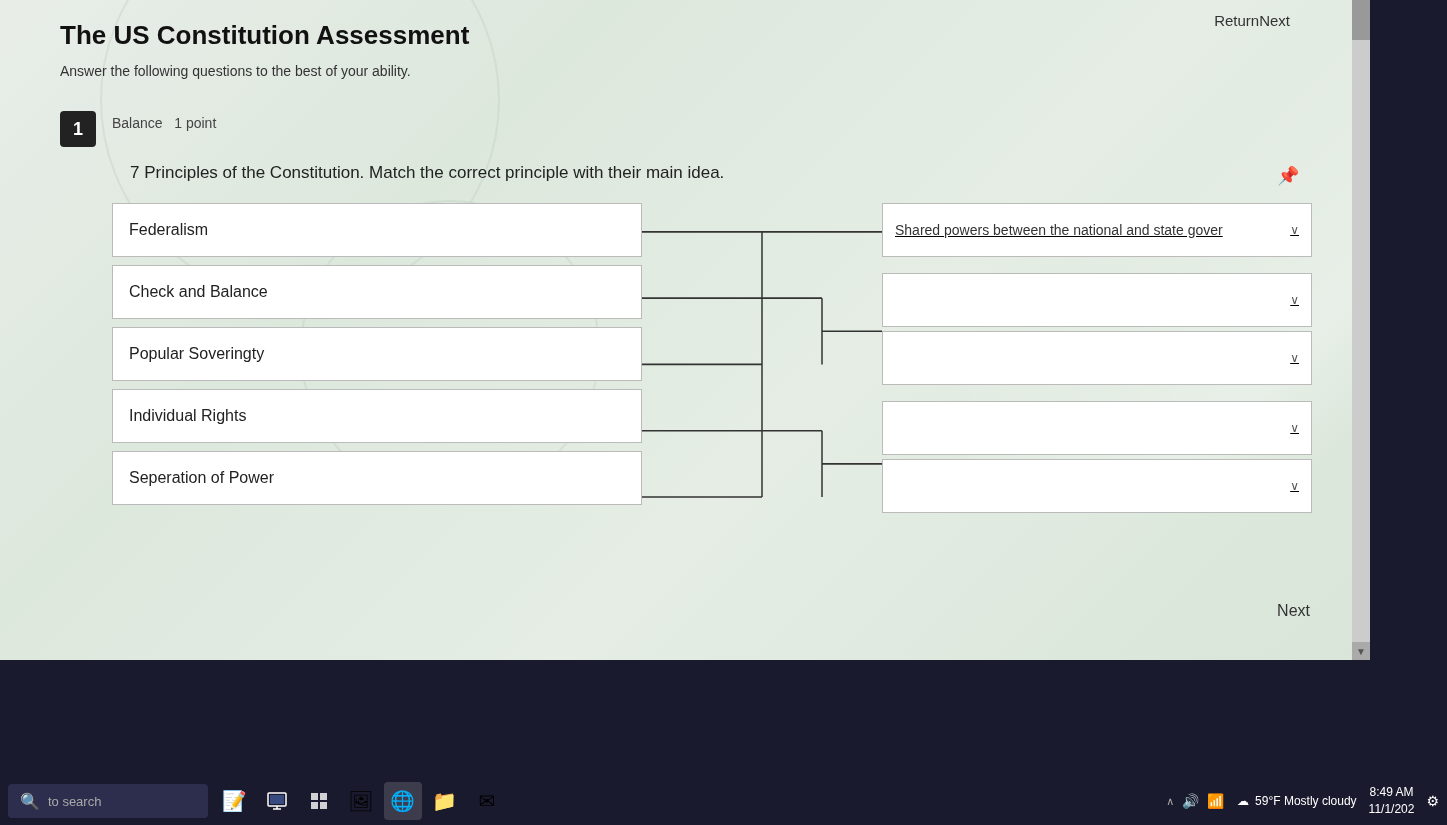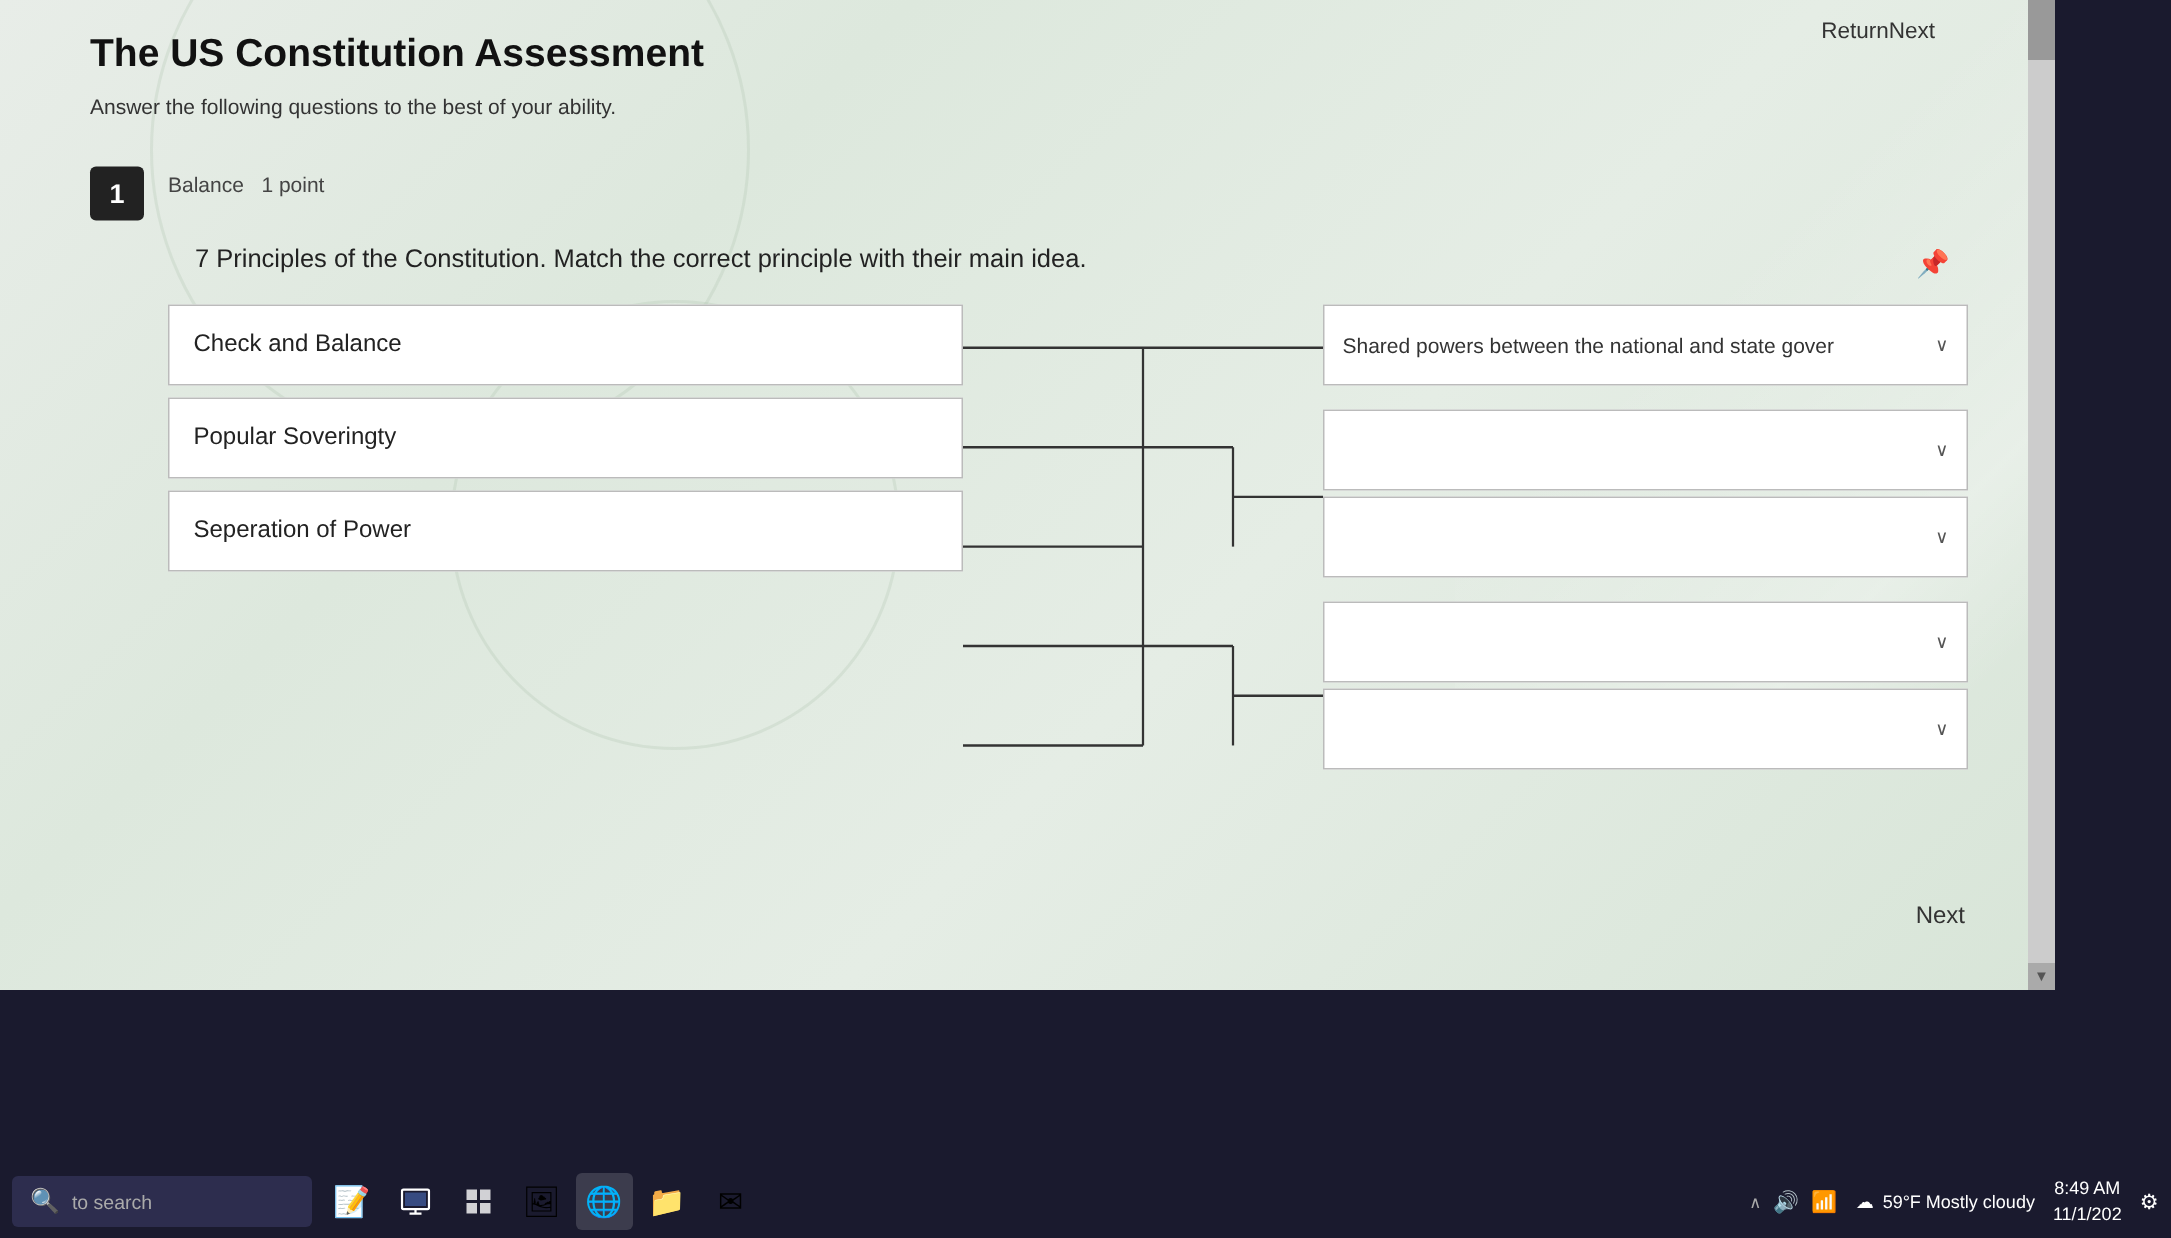--- a/index.html
+++ b/index.html
@@ -367,6 +367,9 @@
 
       <div class="terms-column">
 
+        <div class="term-box">
+          <span>Federalism</span>
+        </div>
 
         <div class="term-box">
           <span>Check and Balance</span>

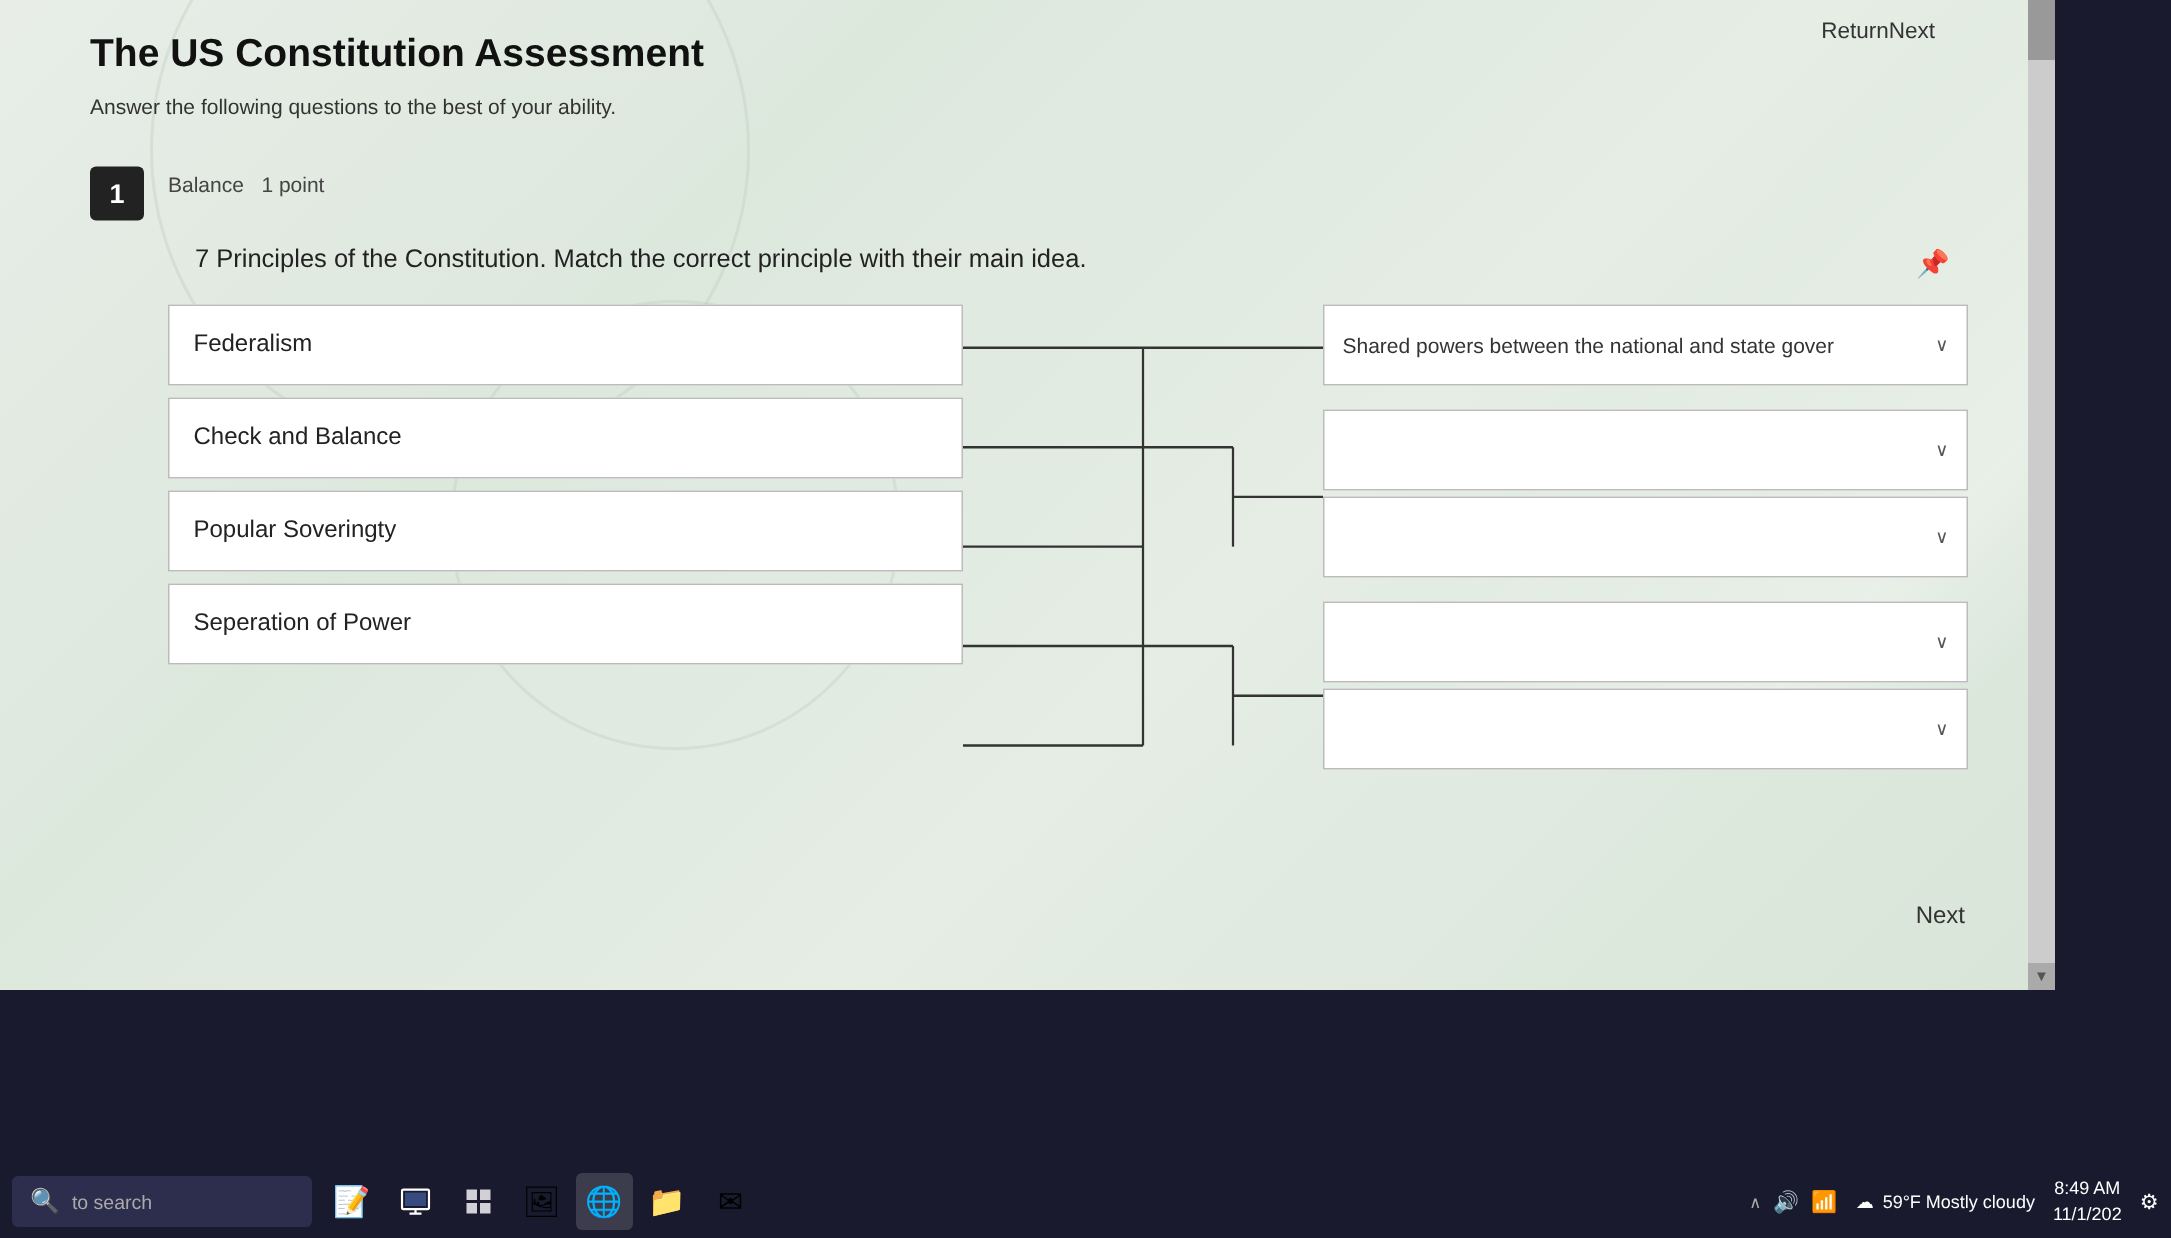--- a/index.html
+++ b/index.html
@@ -188,6 +188,7 @@
       display: flex;
       flex-direction: column;
       gap: 4px;
+      text-decoration: underline;
     }
 
     .dropdown-box {

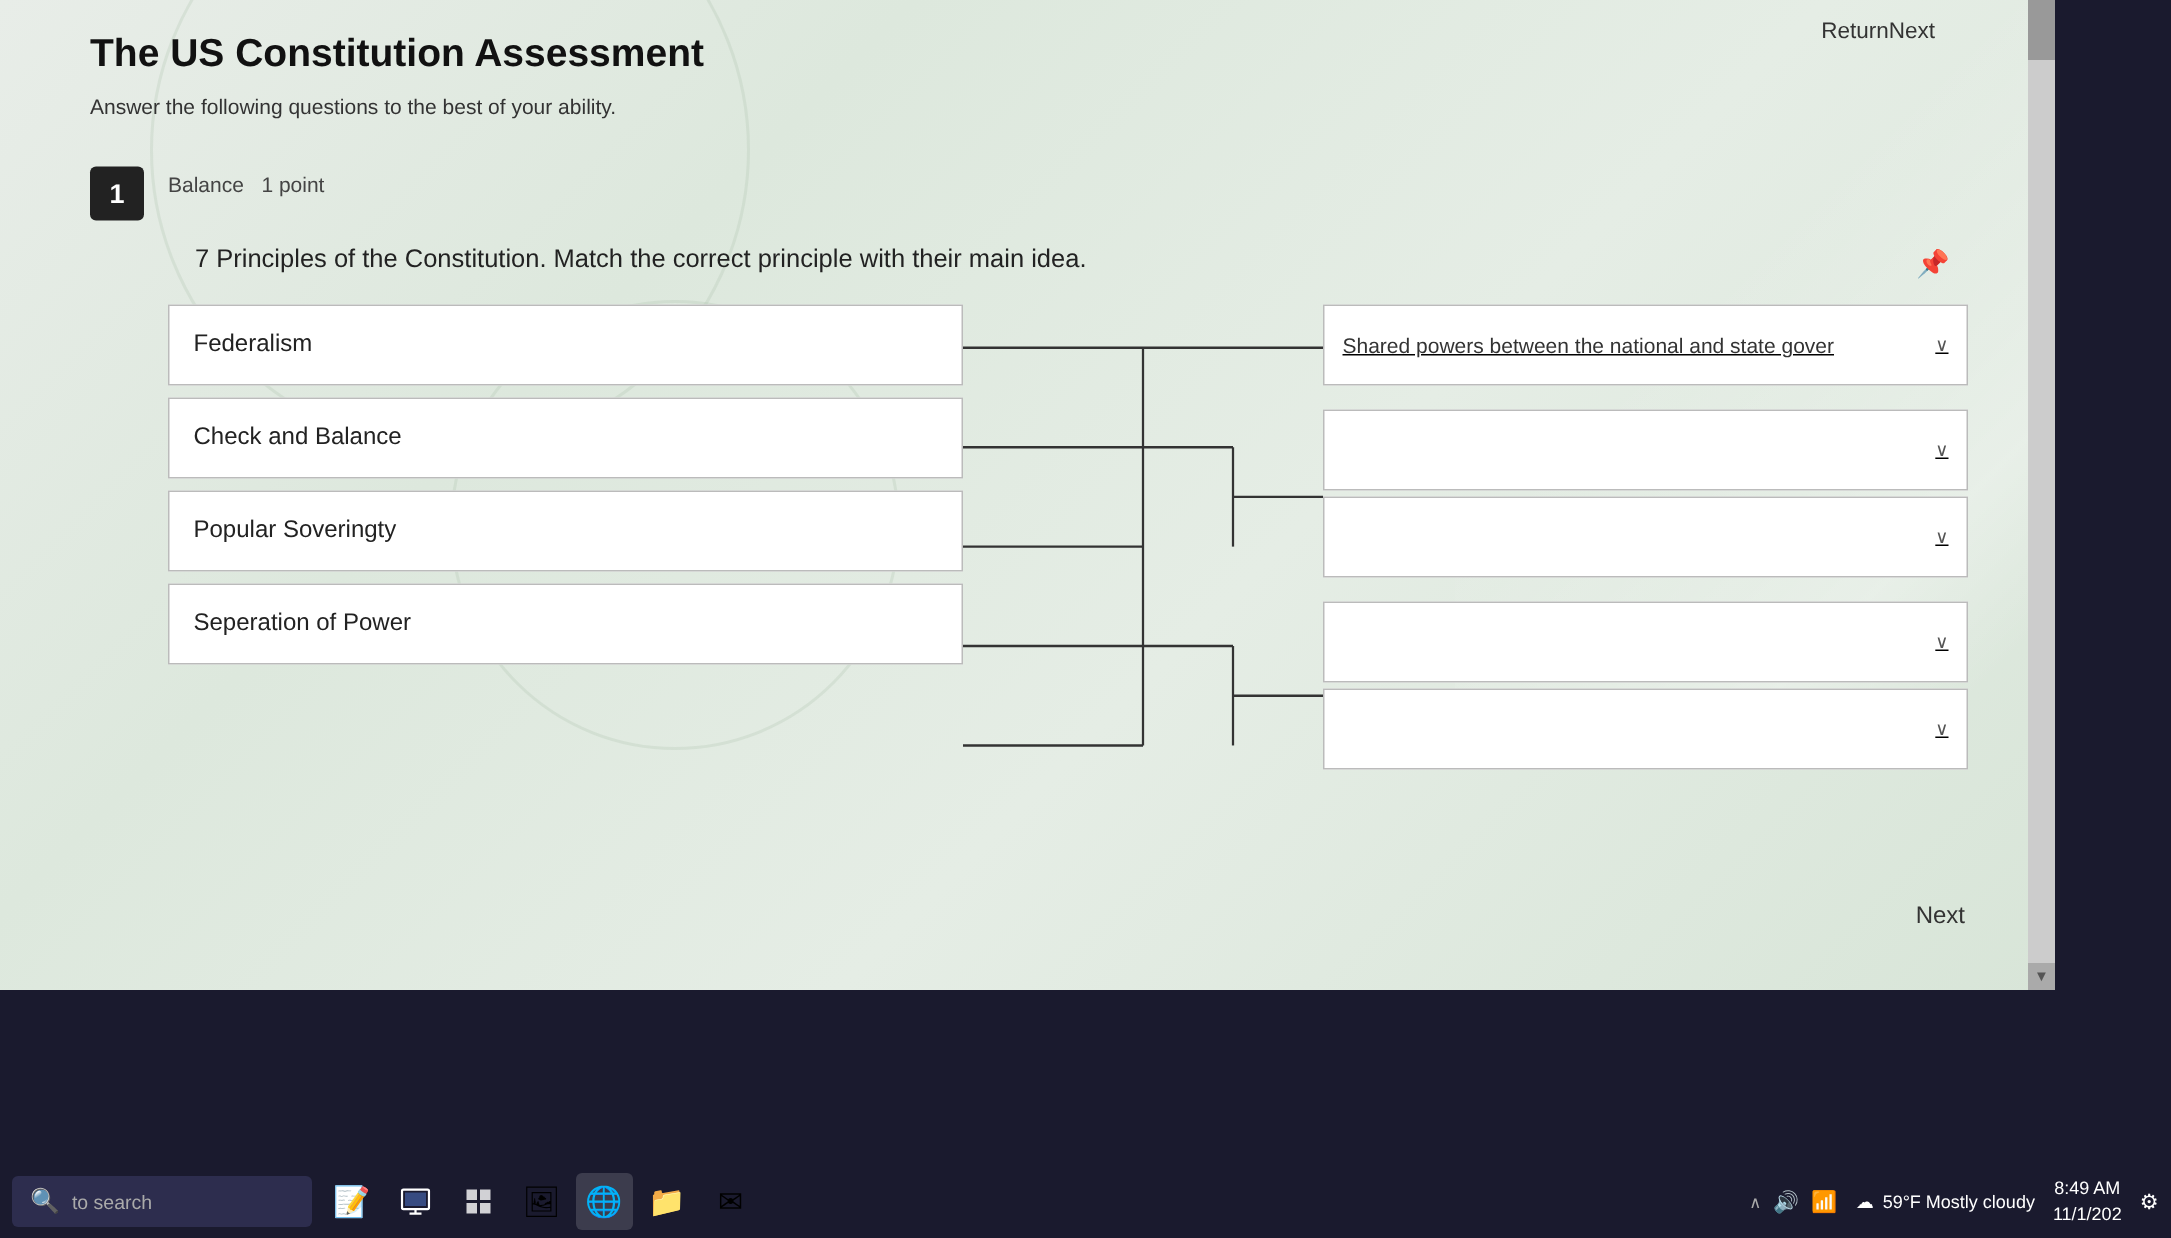--- a/index.html
+++ b/index.html
@@ -380,6 +380,9 @@
           <span>Popular Soveringty</span>
         </div>
 
+        <div class="term-box">
+          <span>Individual Rights</span>
+        </div>
 
         <div class="term-box">
           <span>Seperation of Power</span>

